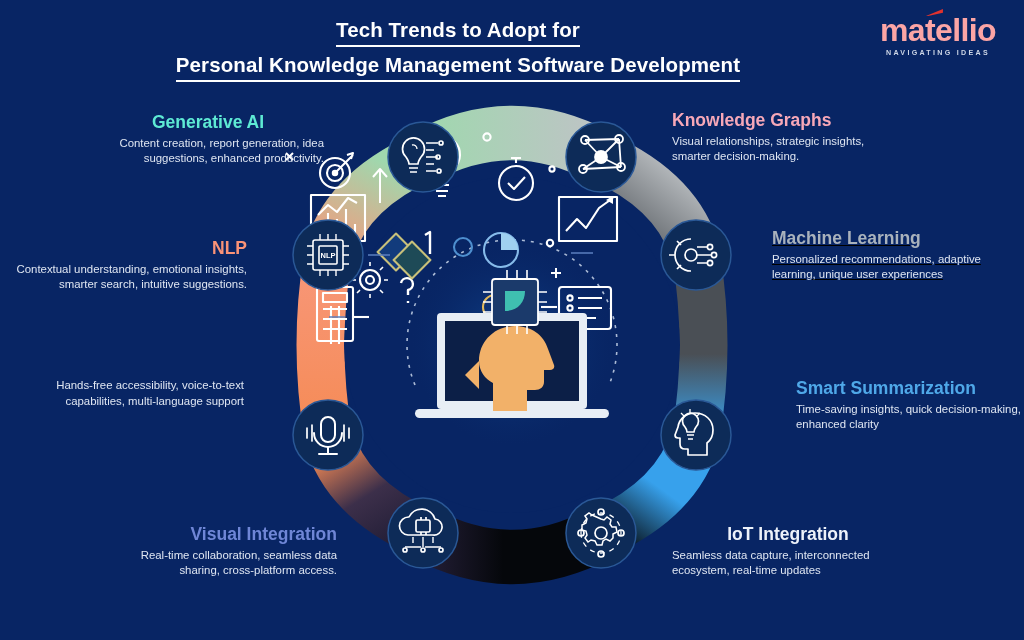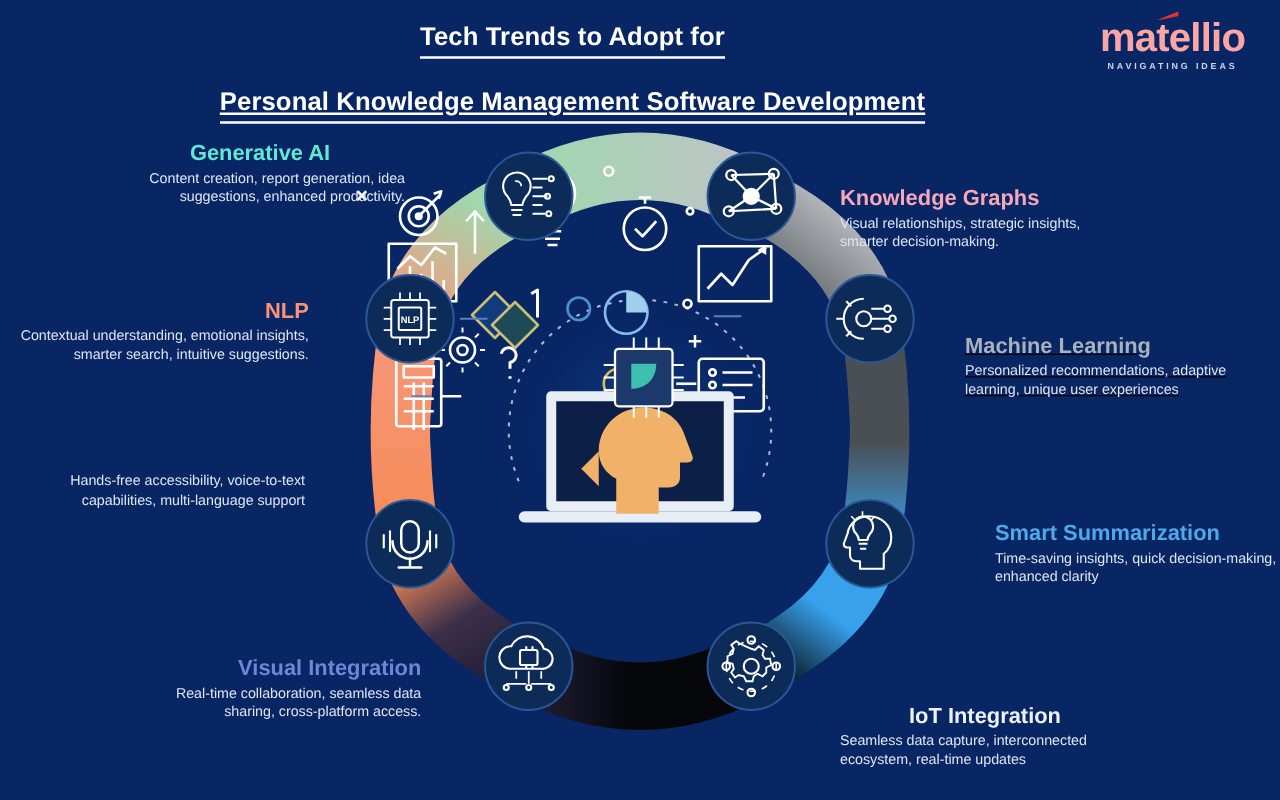--- a/index.html
+++ b/index.html
@@ -22,7 +22,7 @@
     border-bottom: 2px solid #ffffff;
   }
   .title-l1 { font-size: 20.5px; }
-  .title-l2 { font-size: 20.5px; margin-top: 23px; text-decoration: underline; }
+  .title-l2 { font-size: 20.5px; margin-top: 6px; }
 
   .logo { position: absolute; right: 16px; top: 14px; text-align: center; width: 140px; }
   .logo-word { position: relative; display: inline-block; color: #fca5a5; font-size: 32px;

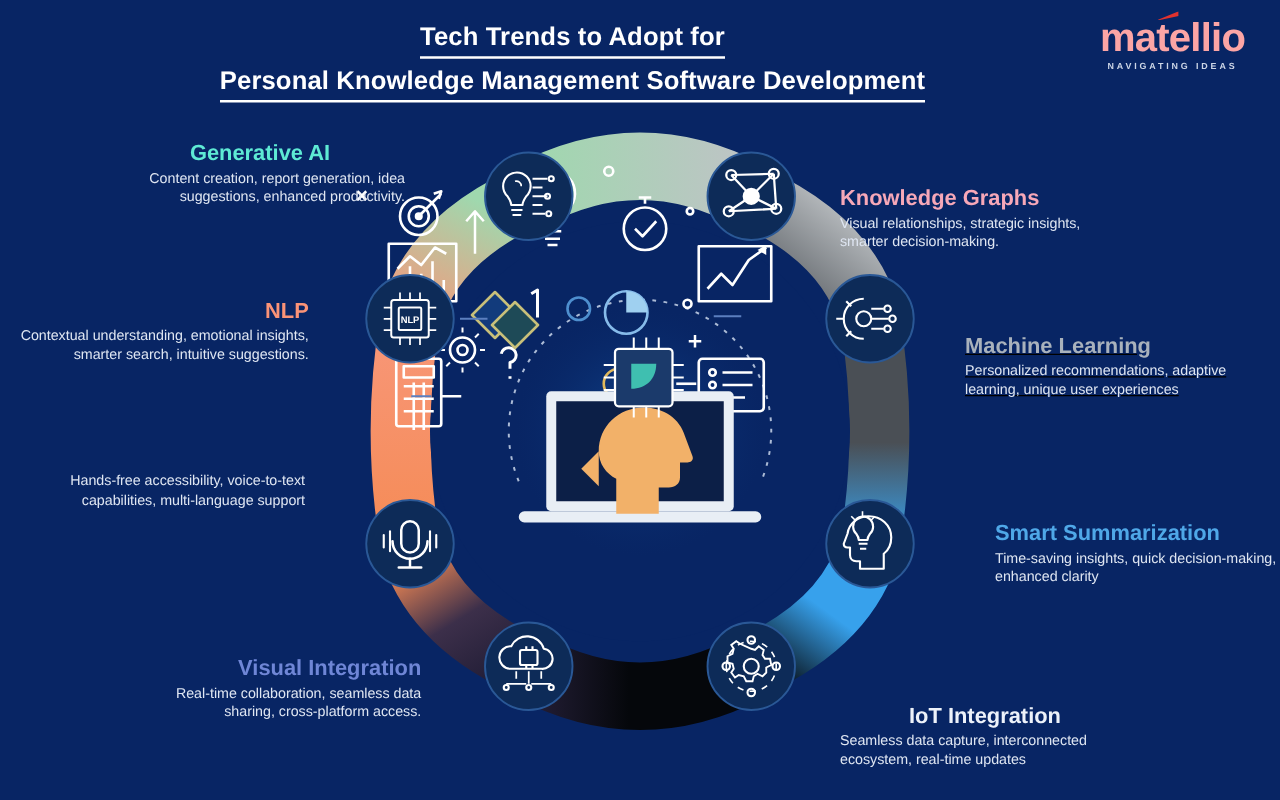--- a/index.html
+++ b/index.html
@@ -38,7 +38,7 @@
   .blk { position: absolute; width: 232px; }
   .blk h3 { font-size: 17.5px; font-weight: bold; line-height: 1.18; margin-bottom: 3px; }
   .blk p  { font-size: 11.4px; color: #dfe6f2; line-height: 1.38; }
-  .right-blk { text-align: left; margin-top: 38px; }
+  .right-blk { text-align: left; }
   .left-blk  { text-align: right; }
 
   #b-gen  { left: 92px;  top: 112px; }

